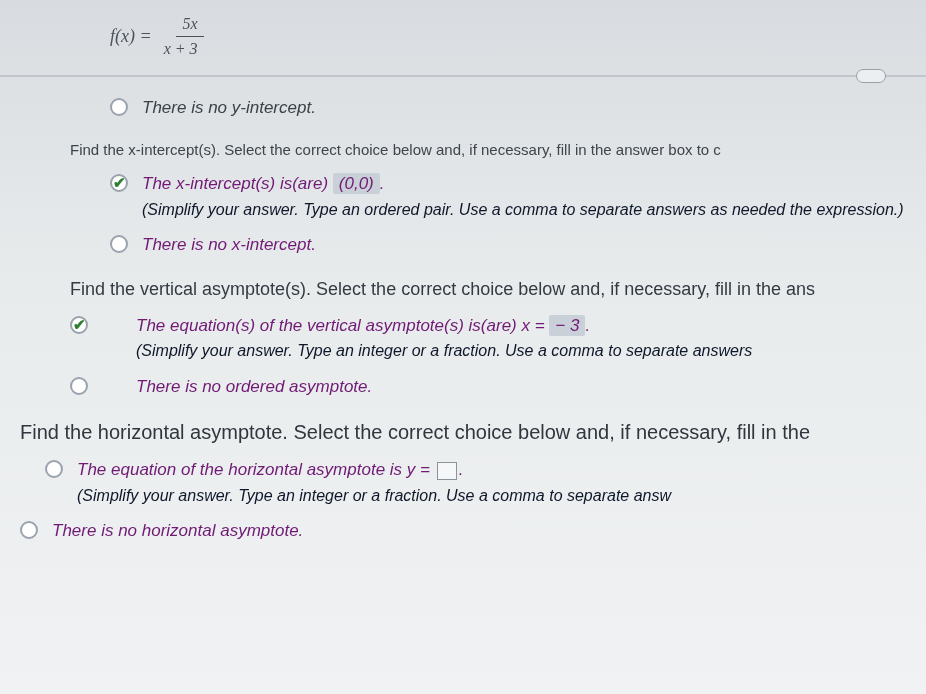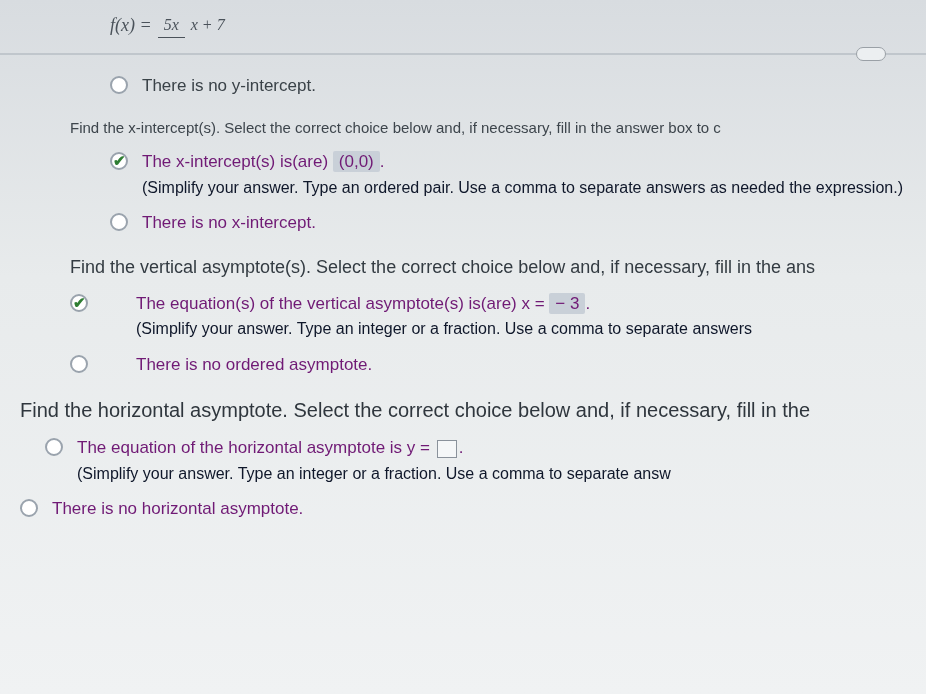--- a/index.html
+++ b/index.html
@@ -29,8 +29,8 @@
   }
   .frac {
     display: inline-flex;
-    flex-direction: row;
-    align-items: flex-start;
+    flex-direction: column;
+    align-items: flex-end;
     font-size: 16px;
   }
   .frac .num { border-bottom: 1.5px solid #4a525a; padding: 0 6px; }

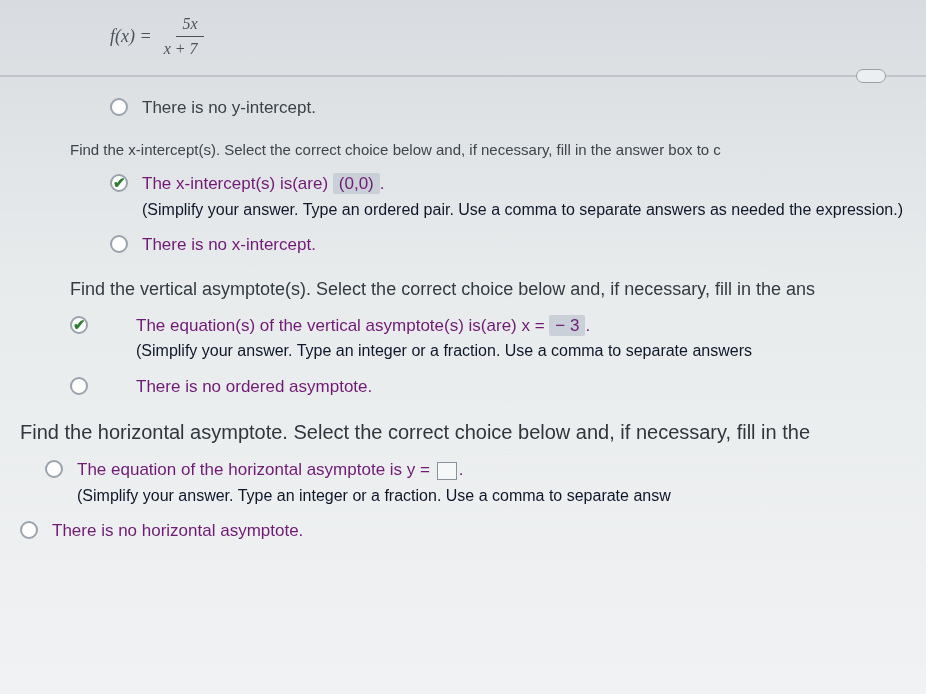--- a/index.html
+++ b/index.html
@@ -125,7 +125,7 @@
     <span>f(x) =</span>
     <span class="frac">
       <span class="num">5x</span>
-      <span class="den">x + 7</span>
+      <span class="den">x + 3</span>
     </span>
   </div>
 

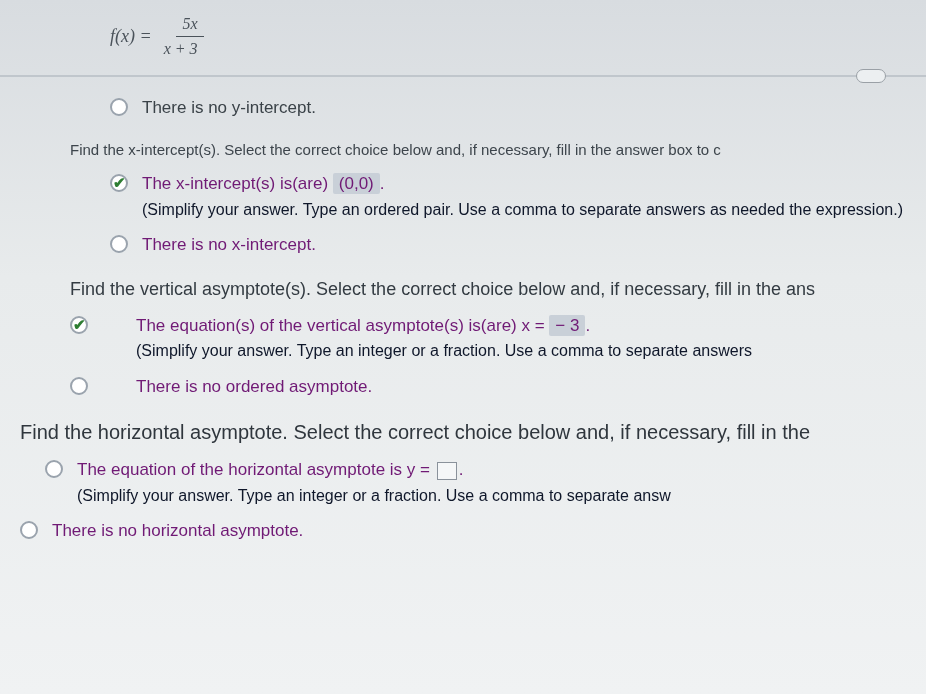--- a/index.html
+++ b/index.html
@@ -113,7 +113,7 @@
     vertical-align: middle;
     margin: 0 2px;
   }
-  .opt-text { flex: 1; }
+  .opt-text { flex: 1; font-style: italic; }
   .bolded { font-weight: 500; color: #701a75; }
 </style>
 </head>

